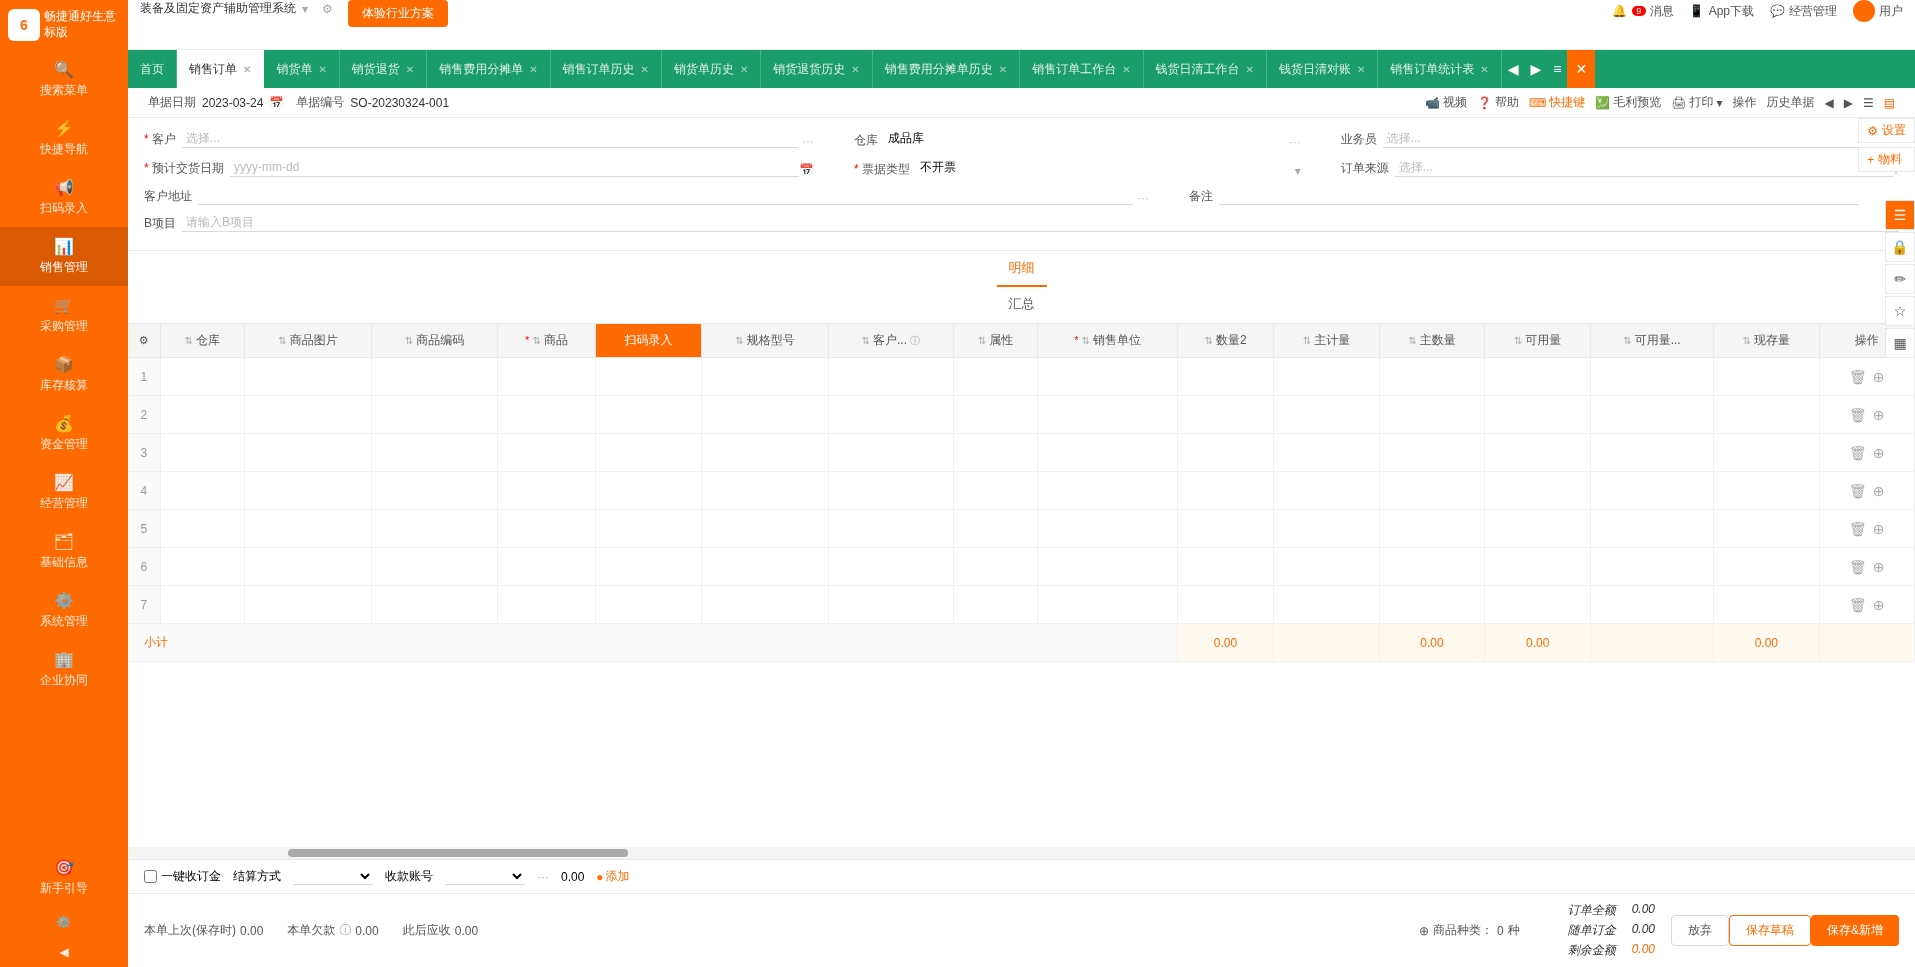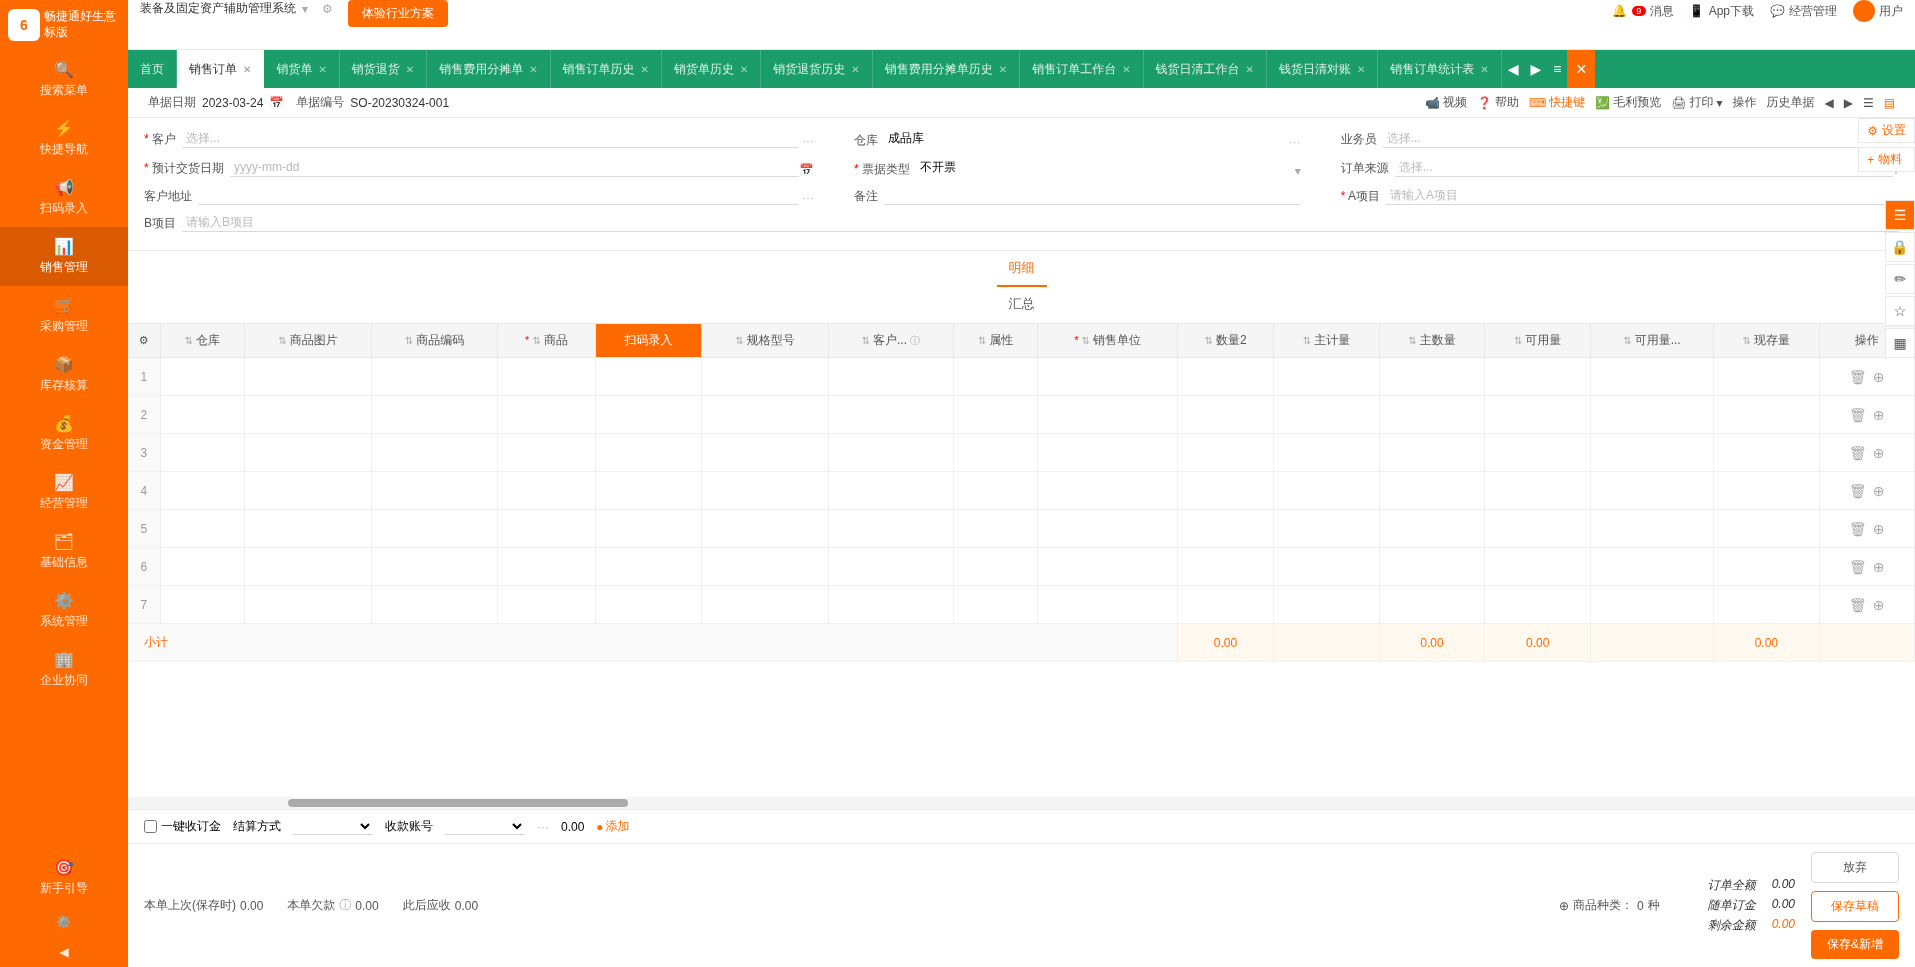--- a/index.html
+++ b/index.html
@@ -714,10 +714,6 @@
           <input class="form-input" type="text" style="">
         </div>
         <div class="form-divider"></div>
-        <div class="form-field" style="flex: 1;">
-          <span class="form-label required">A项目</span>
-          <input class="form-input" type="text" placeholder="请输入A项目" style="">
-        </div>
       </div>
 
       <div class="form-row">

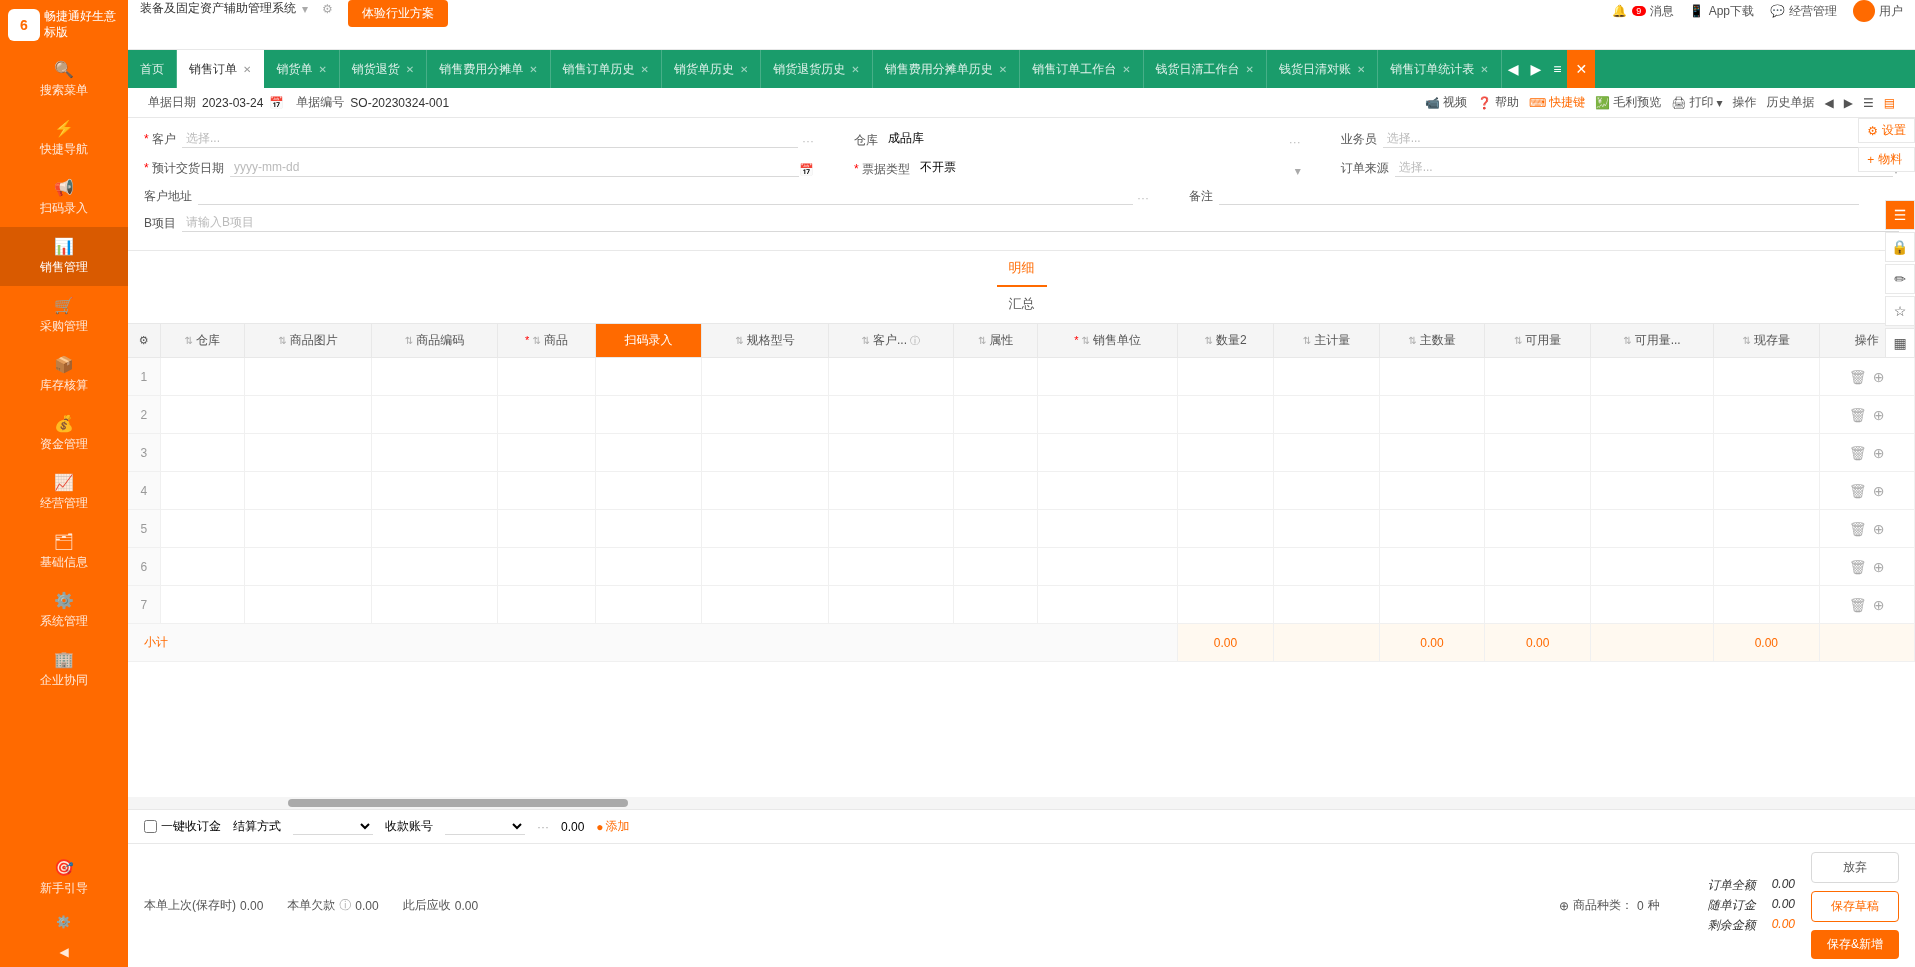--- a/index.html
+++ b/index.html
@@ -390,8 +390,6 @@
     .summary-value.orange { color: #ff6a00; }
     .action-buttons {
       display: flex;
-      gap: 8px;
-      flex-direction: column;
     }
     .btn-discard {
       border: 1px solid #d9d9d9;

